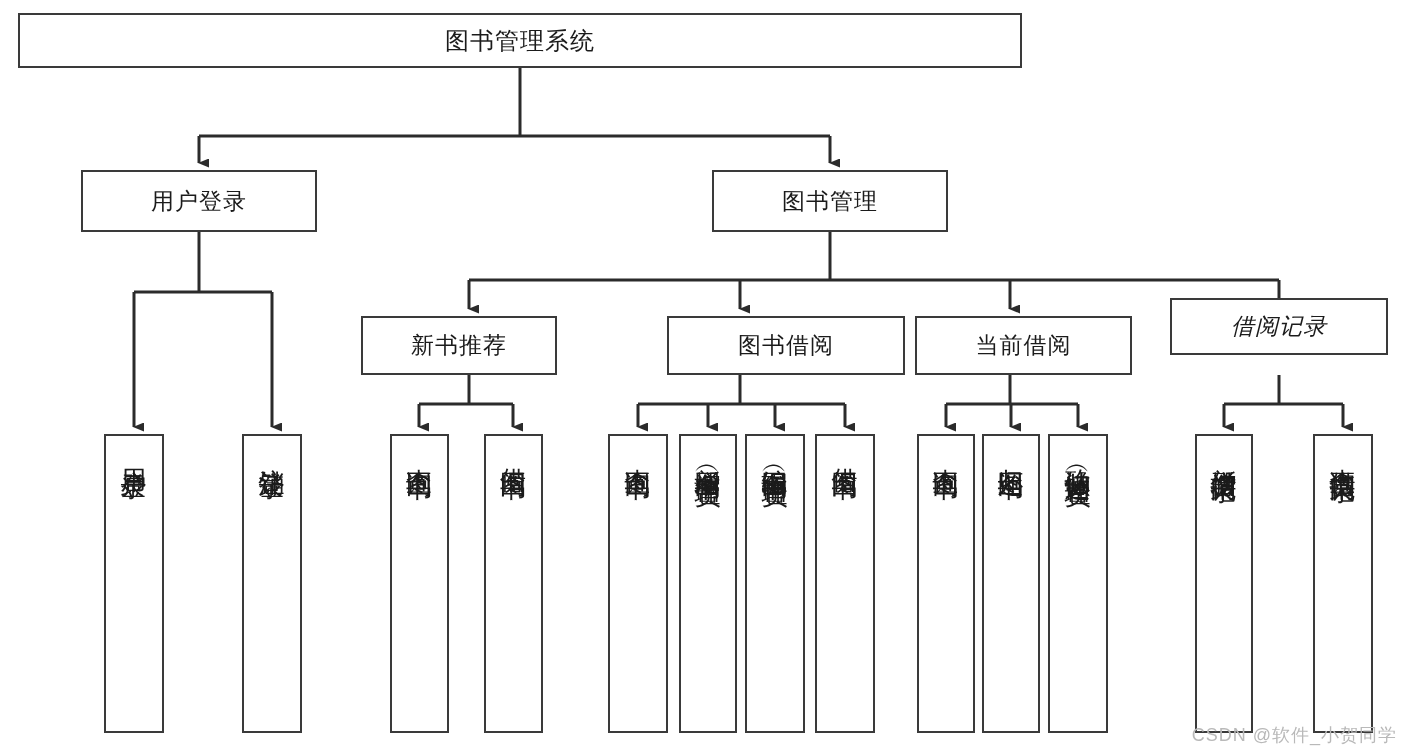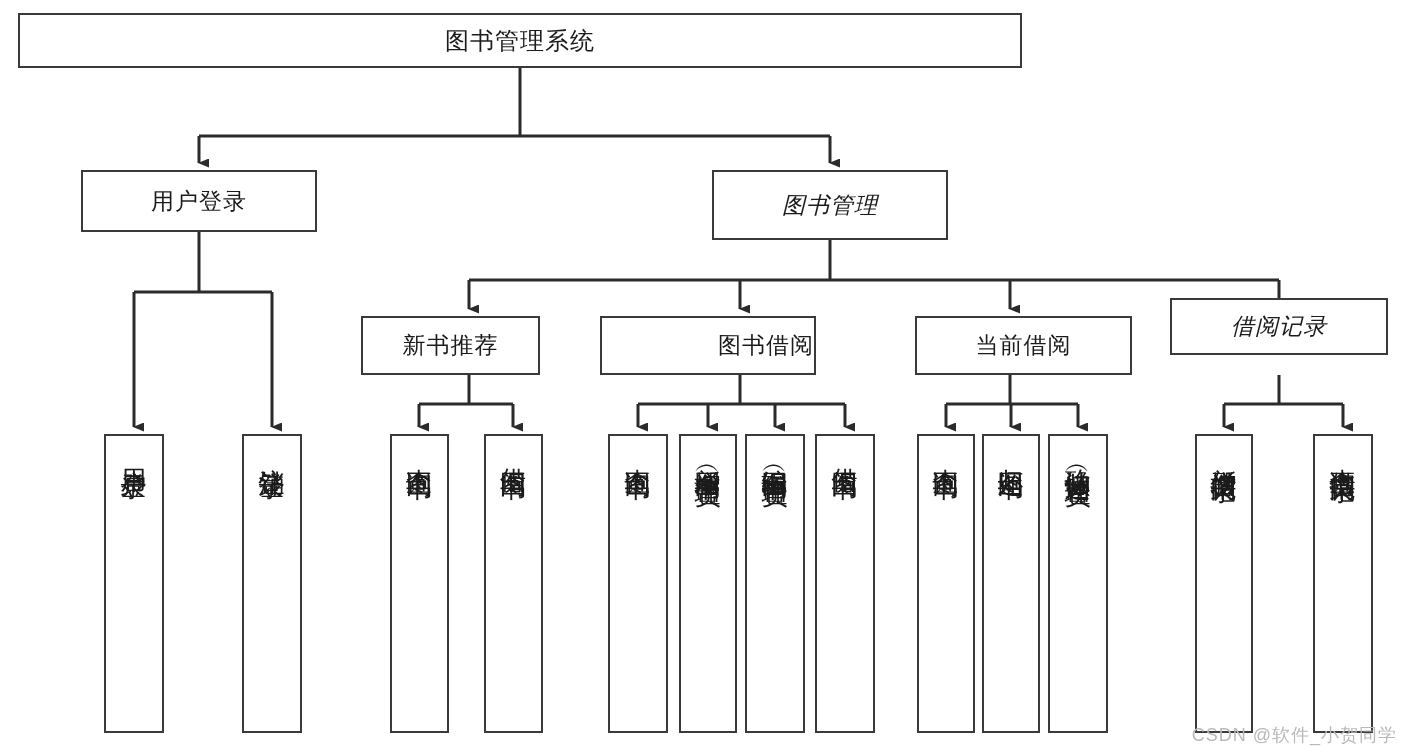--- a/index.html
+++ b/index.html
@@ -117,7 +117,7 @@
   <div class="node" style="left:81px;top:170px;width:236px;height:62px;">
     <span class="label">用户登录</span>
   </div>
-  <div class="node" style="left:712px;top:170px;width:236px;height:70px;font-style:italic;">
+  <div class="node" style="left:712px;top:170px;width:236px;height:62px;">
     <span class="label">图书管理</span>
   </div>
 

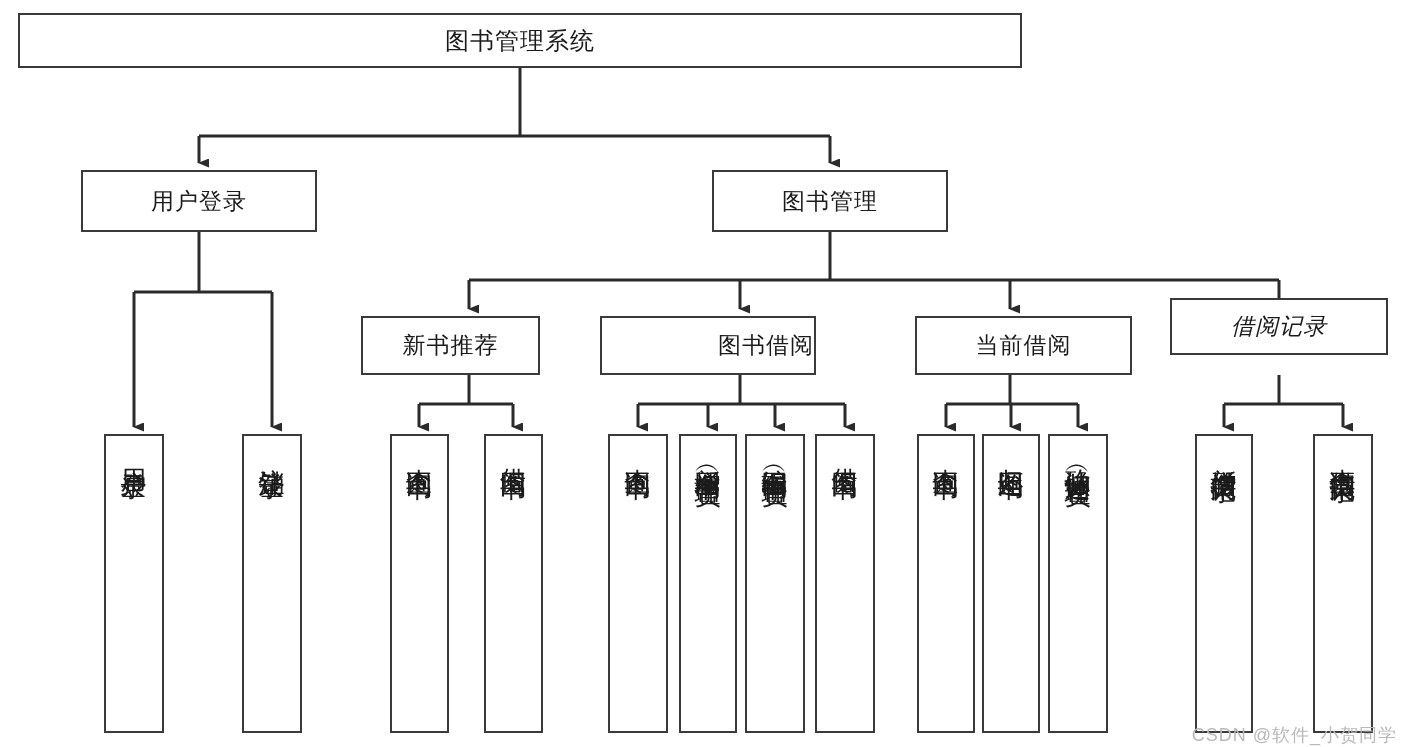--- a/index.html
+++ b/index.html
@@ -121,7 +121,7 @@
     <span class="label">图书管理</span>
   </div>
 
-  <div class="node" style="left:361px;top:316px;width:179px;height:59px;">
+  <div class="node" style="left:361px;top:316px;width:196px;height:59px;">
     <span class="label">新书推荐</span>
   </div>
   <div class="node" style="left:600px;top:316px;width:216px;height:59px;justify-content:flex-end;">

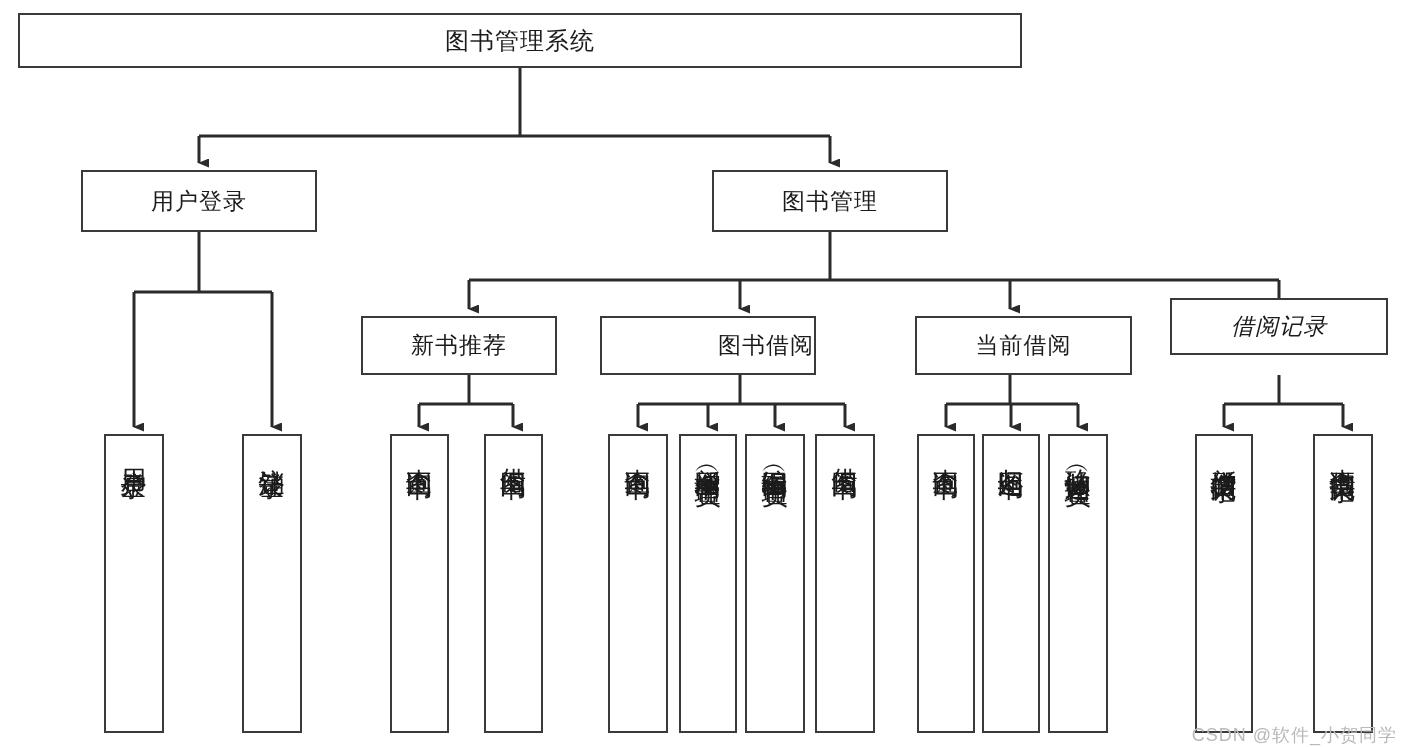--- a/index.html
+++ b/index.html
@@ -124,7 +124,7 @@
   <div class="node" style="left:361px;top:316px;width:196px;height:59px;">
     <span class="label">新书推荐</span>
   </div>
-  <div class="node" style="left:600px;top:316px;width:216px;height:59px;justify-content:flex-end;">
+  <div class="node" style="left:667px;top:316px;width:238px;height:59px;">
     <span class="label">图书借阅</span>
   </div>
   <div class="node" style="left:915px;top:316px;width:217px;height:59px;">

